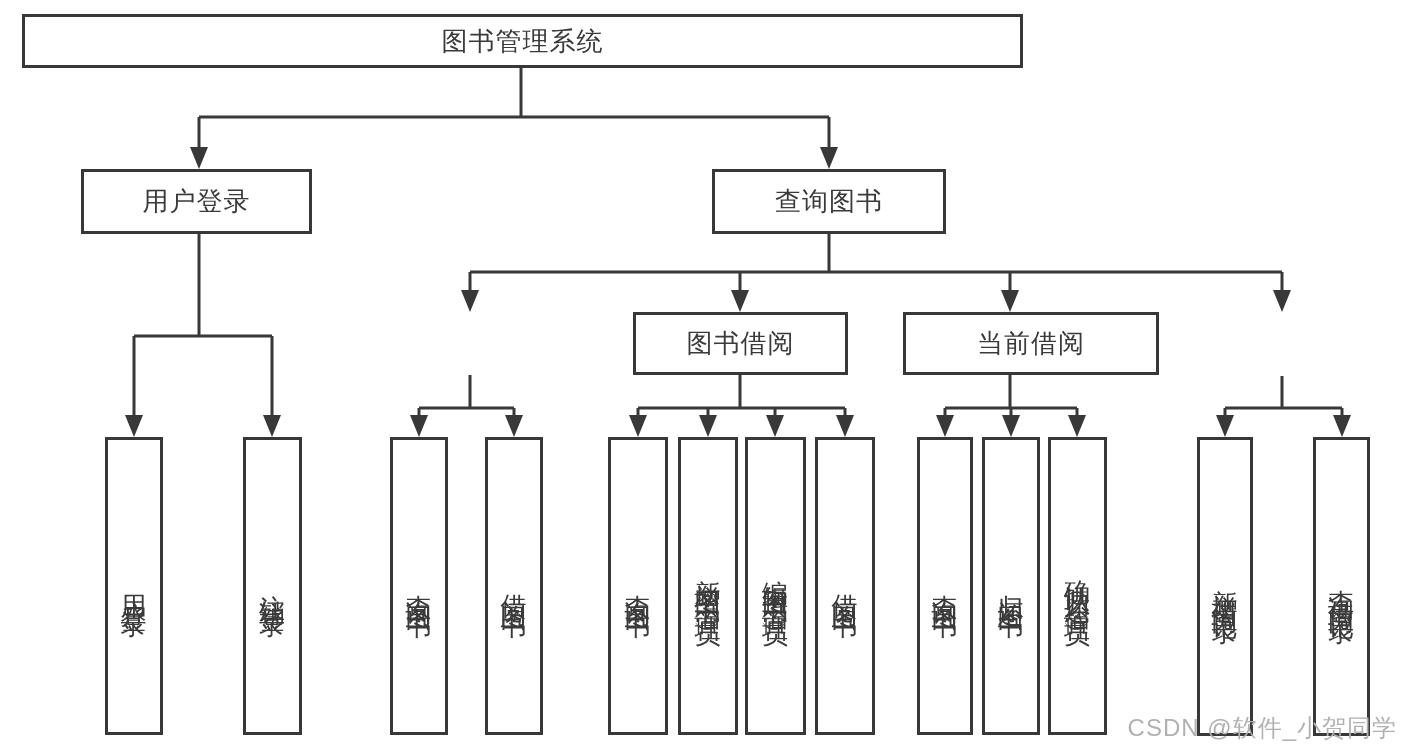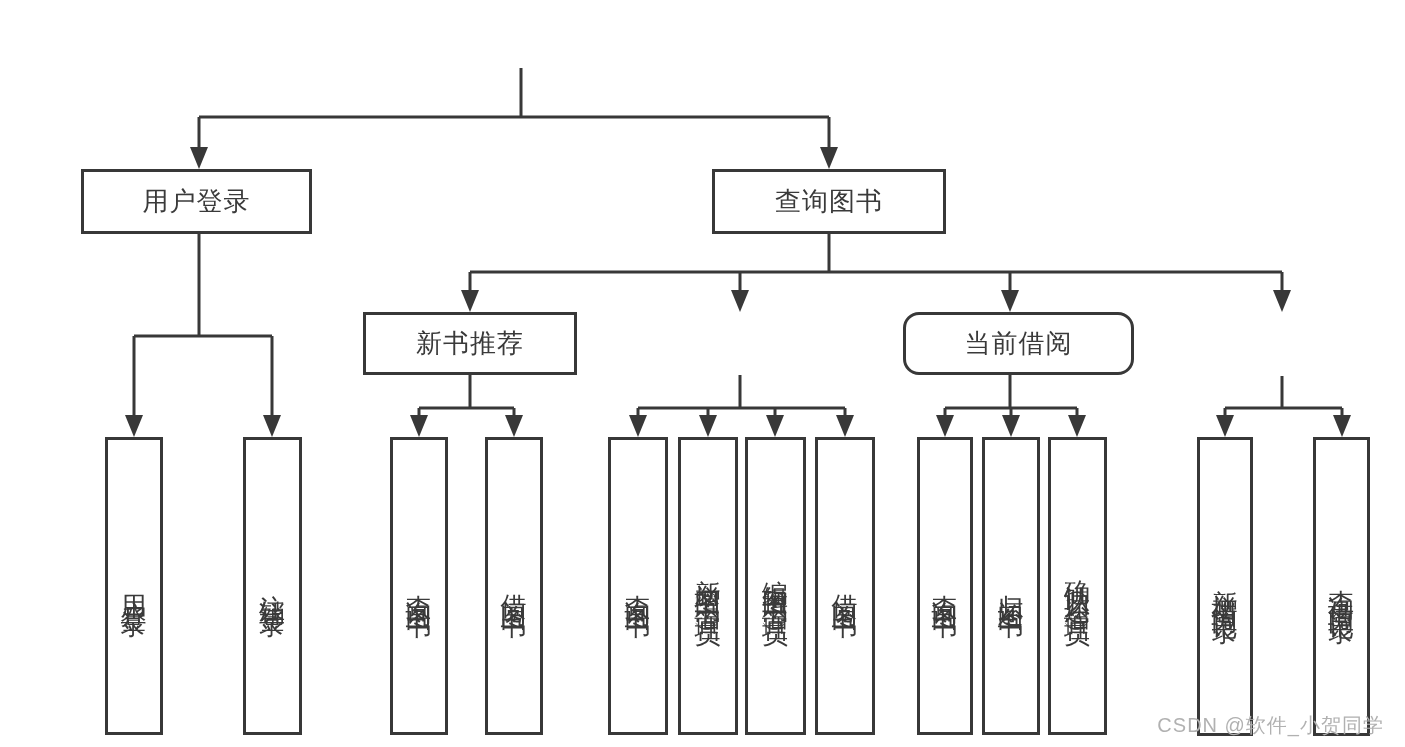--- a/index.html
+++ b/index.html
@@ -95,6 +95,7 @@
     </g>
   </svg>
 
+  <div class="node hbox" style="left:22px; top:14px; width:1001px; height:54px;">图书管理系统</div>
 
   <div class="node hbox" style="left:81px; top:169px; width:231px; height:65px;">用户登录</div>
   <div class="node hbox" style="left:712px; top:169px; width:234px; height:65px;">查询图书</div>

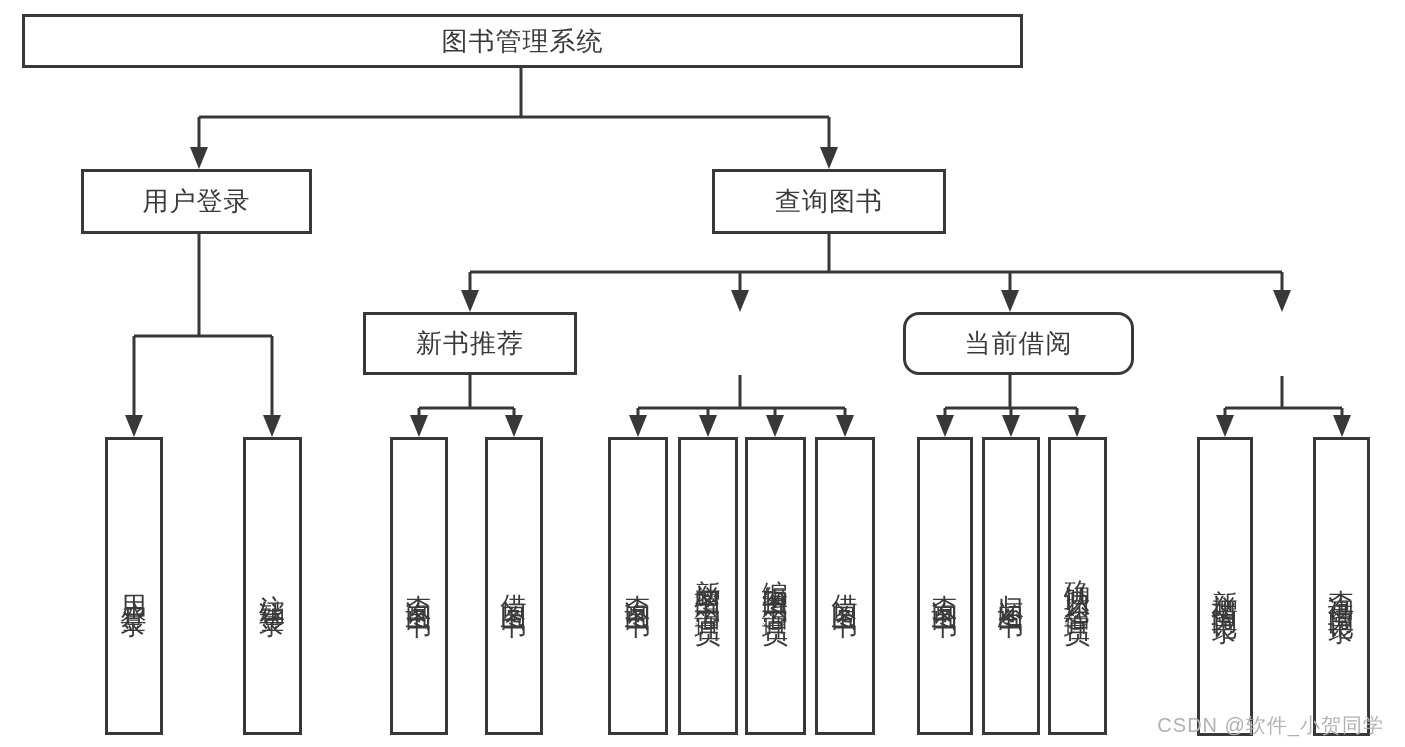--- a/index.html
+++ b/index.html
@@ -100,7 +100,6 @@
   <div class="node hbox" style="left:81px; top:169px; width:231px; height:65px;">用户登录</div>
   <div class="node hbox" style="left:712px; top:169px; width:234px; height:65px;">查询图书</div>
 
-  <div class="node hbox" style="left:363px; top:312px; width:214px; height:63px;">新书推荐</div>
   <div class="node hbox" style="left:903px; top:312px; width:231px; height:63px;border-radius:16px;">当前借阅</div>
 
   <div class="node leaf" style="left:105px; top:437px; width:58px; height:298px;">

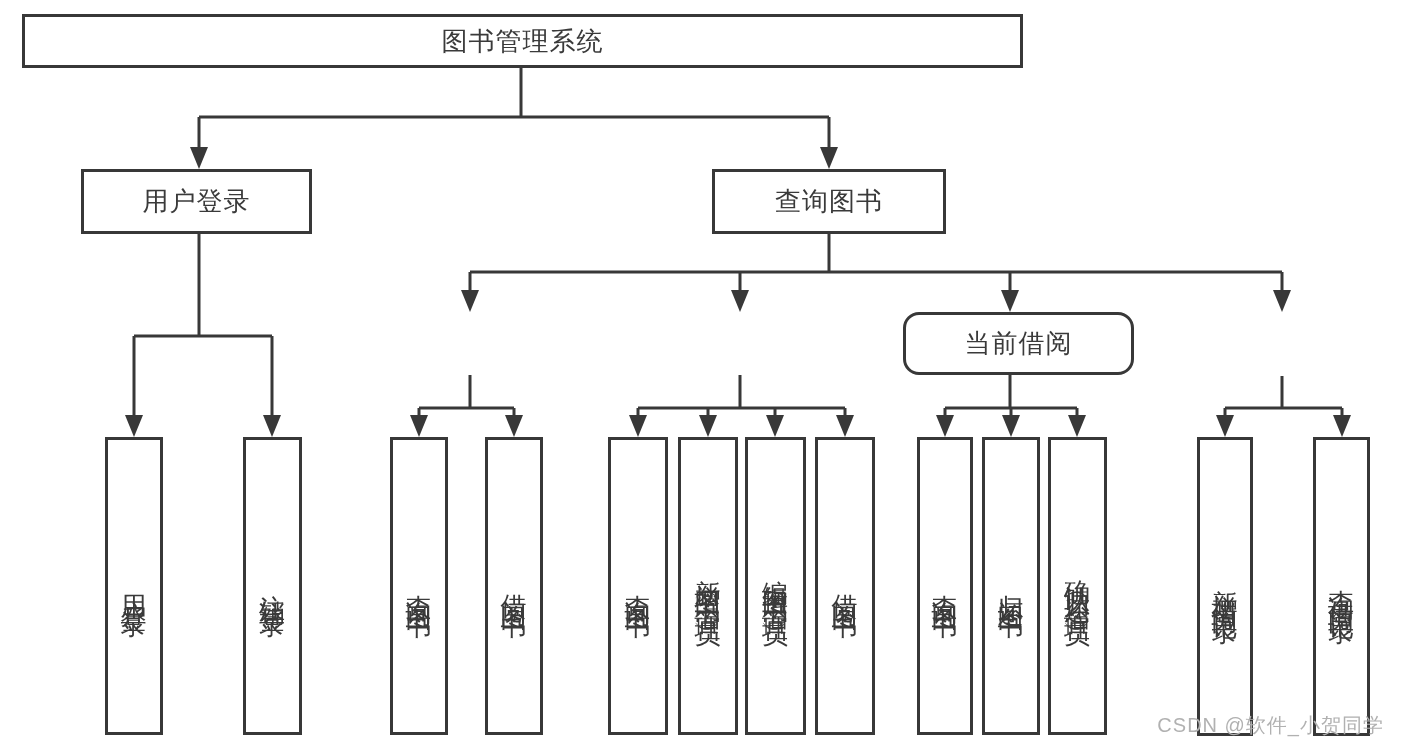--- a/index.html
+++ b/index.html
@@ -100,6 +100,7 @@
   <div class="node hbox" style="left:81px; top:169px; width:231px; height:65px;">用户登录</div>
   <div class="node hbox" style="left:712px; top:169px; width:234px; height:65px;">查询图书</div>
 
+  <div class="node hbox" style="left:633px; top:312px; width:215px; height:63px;">图书借阅</div>
   <div class="node hbox" style="left:903px; top:312px; width:231px; height:63px;border-radius:16px;">当前借阅</div>
 
   <div class="node leaf" style="left:105px; top:437px; width:58px; height:298px;">

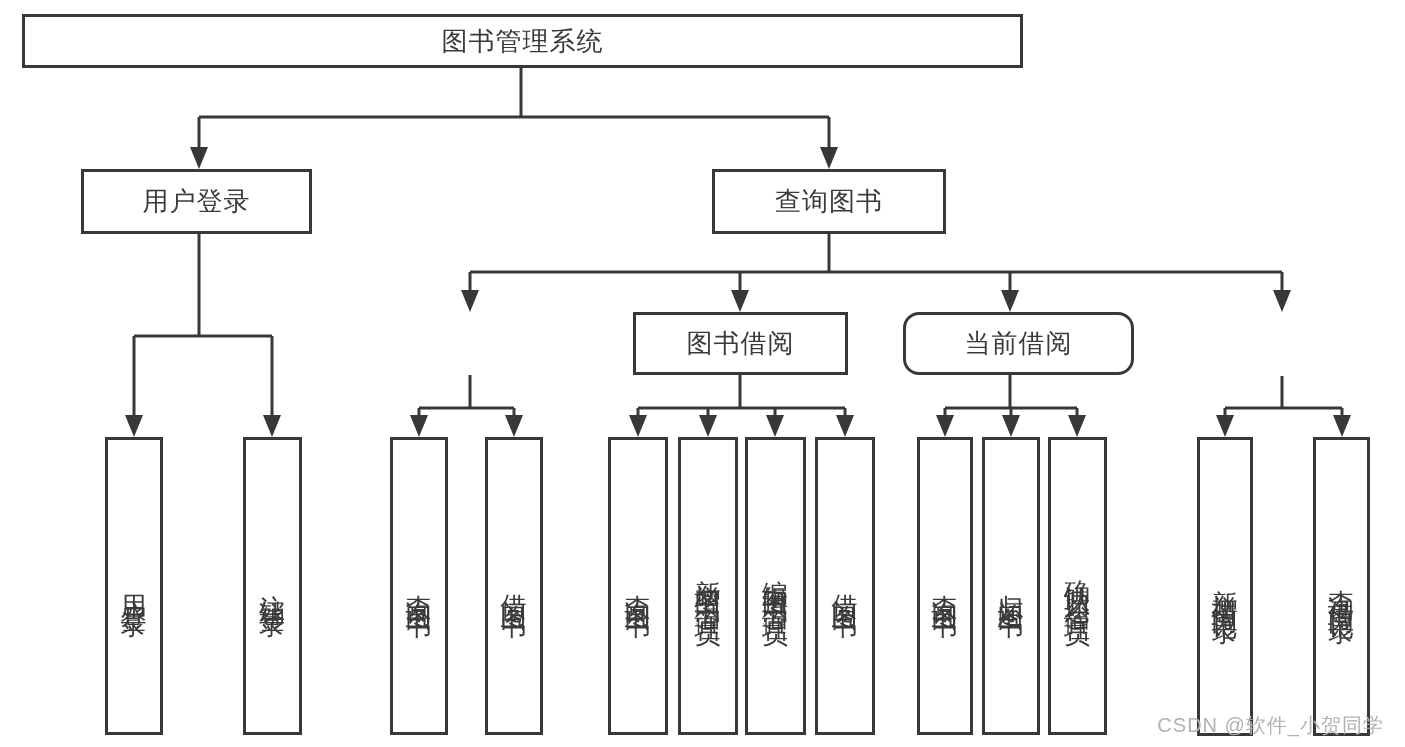--- a/index.html
+++ b/index.html
@@ -101,7 +101,7 @@
   <div class="node hbox" style="left:712px; top:169px; width:234px; height:65px;">查询图书</div>
 
   <div class="node hbox" style="left:633px; top:312px; width:215px; height:63px;">图书借阅</div>
-  <div class="node hbox" style="left:903px; top:312px; width:231px; height:63px;border-radius:16px;">当前借阅</div>
+  <div class="node hbox" style="left:903px; top:312px; width:256px; height:63px;">当前借阅</div>
 
   <div class="node leaf" style="left:105px; top:437px; width:58px; height:298px;">
     <span>用户登录</span>

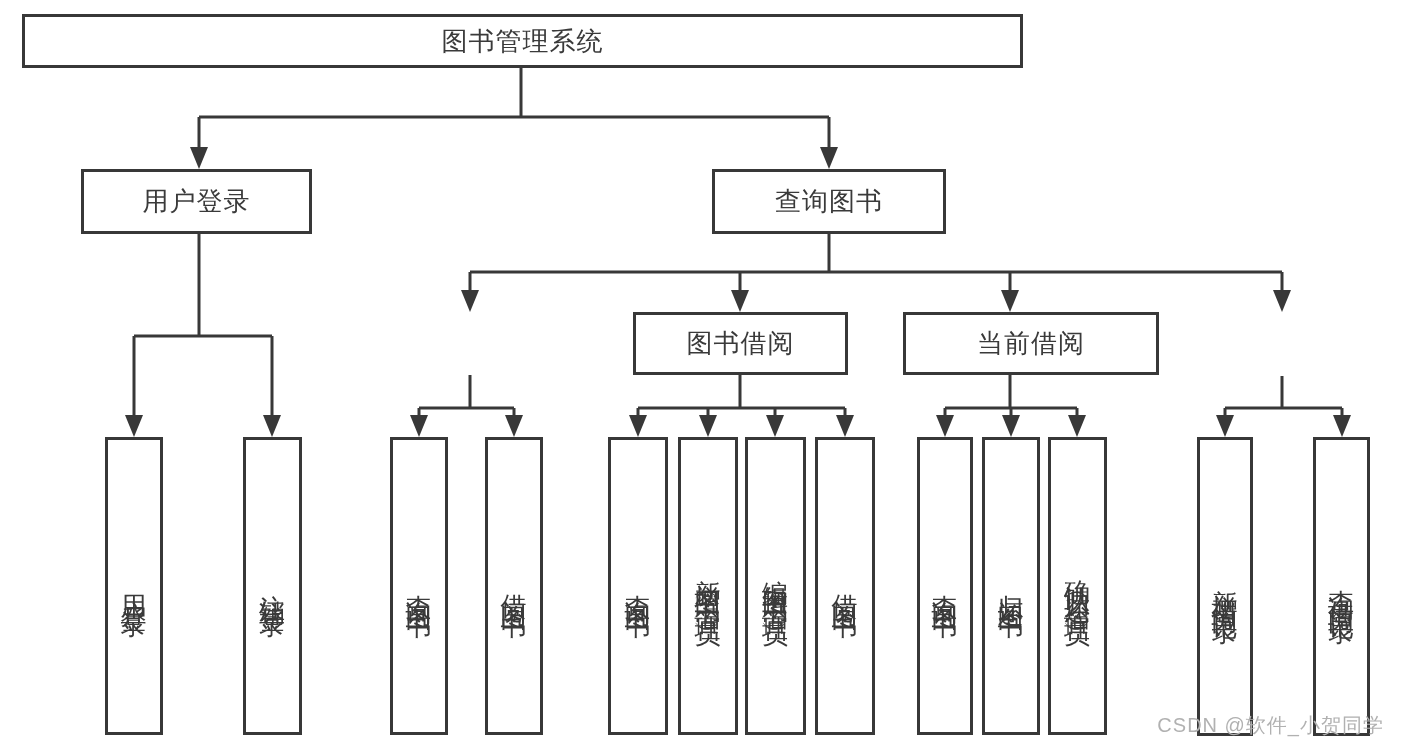--- a/index.html
+++ b/index.html
@@ -39,8 +39,8 @@
   .watermark {
     position: absolute;
     top: 712px;
-    right: 21px;
-    font-size: 20px;
+    right: 8px;
+    font-size: 24px;
     letter-spacing: 1px;
     color: #b1b1b1;
     z-index: 5;

